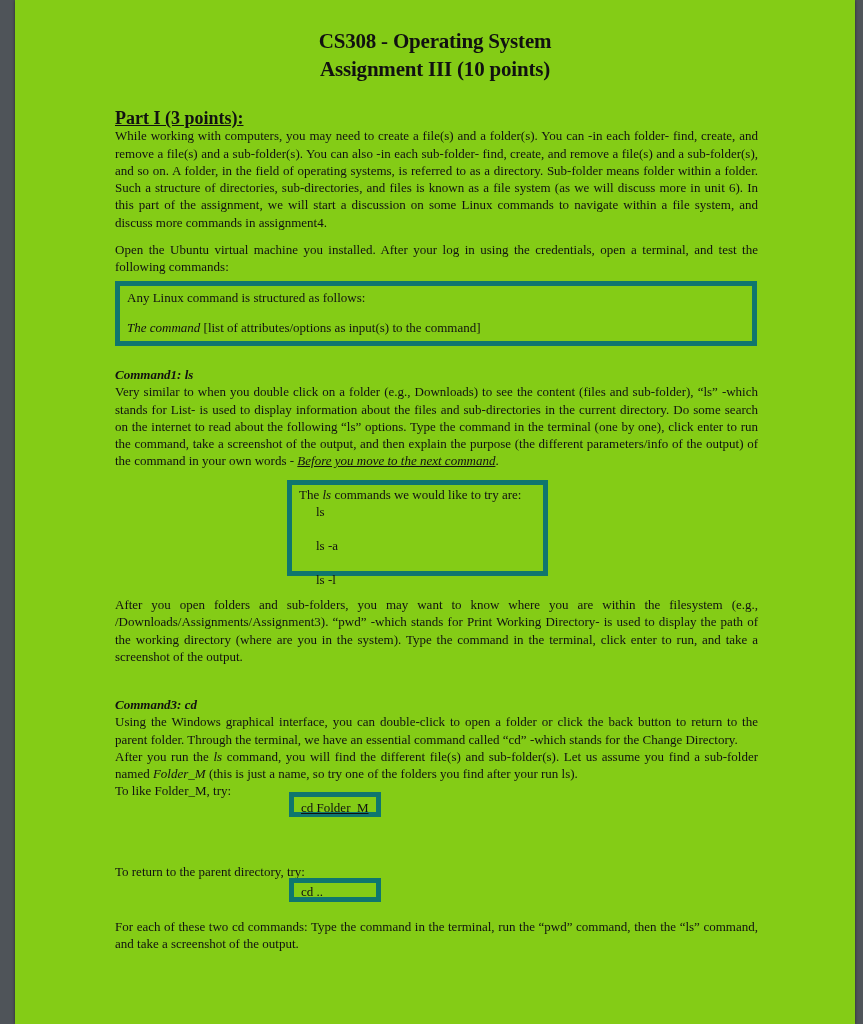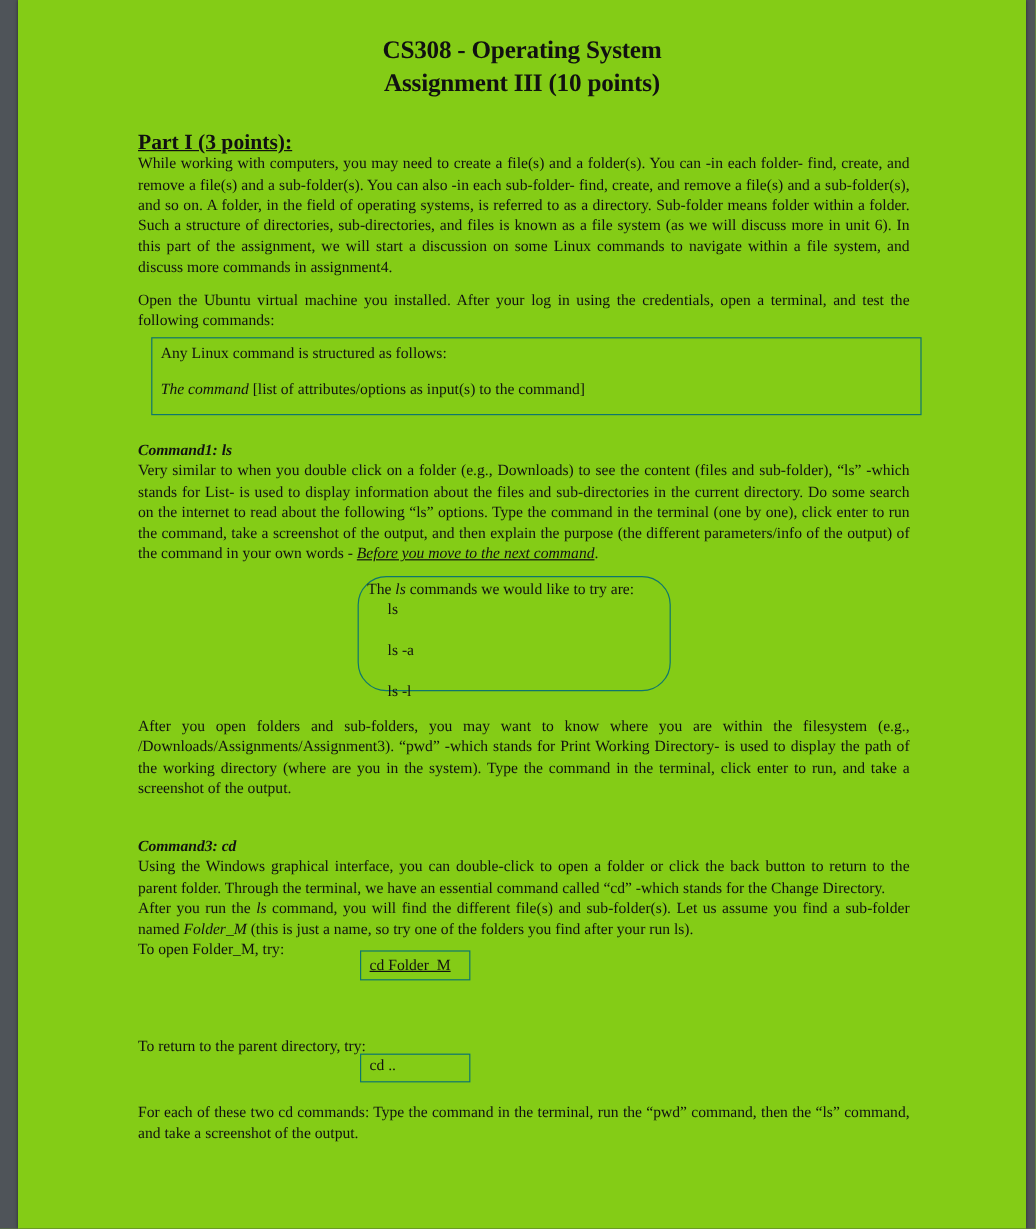--- a/index.html
+++ b/index.html
@@ -13,7 +13,7 @@
   .para p { margin:0; }
   .heading { font-weight:bold; text-decoration:underline; font-size:18px; }
   .cmd-heading { font-weight:bold; font-style:italic; }
-  .box { border:1px solid #0f766e; box-sizing:border-box; font-size:13px; line-height:17px;margin-left:11px; }
+  .box { border:5px solid #0f766e; box-sizing:border-box; font-size:13px; line-height:17px; }
   em { font-style:italic; }
   .uline-it { font-style:italic; text-decoration:underline; }
 </style>

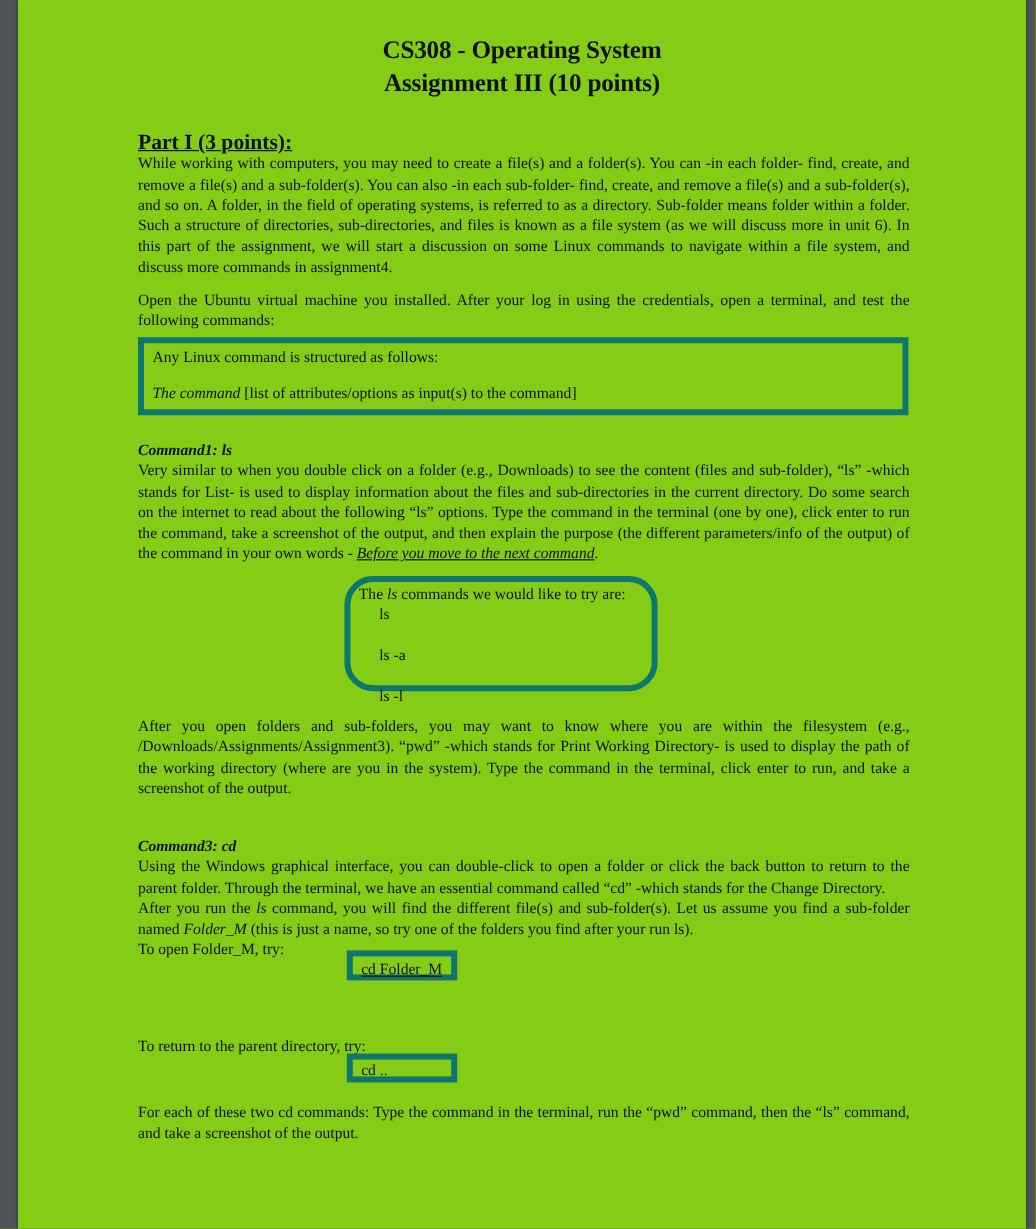--- a/index.html
+++ b/index.html
@@ -43,7 +43,7 @@
     <p><span>Very similar to when you double click on a folder (e.g., Downloads) to see the content (files and sub-folder), “ls” -which stands for List- is used to display information about the files and sub-directories in the current directory. Do some search on the internet to read about the following “ls” options. Type the command in the terminal (one by one), click enter to run the command, take a screenshot of the output, and then explain the purpose (the different parameters/info of the output) of the command in your own words - </span><span class="uline-it">Before you move to the next command</span><span>.</span></p>
   </div>
 
-  <div class="abs box" style="left:272px; top:480px; width:261px; height:96px; padding:1px 7px;border-radius:24px;">
+  <div class="abs box" style="left:272px; top:480px; width:261px; height:96px; padding:1px 7px;">
     <div><span>The </span><em>ls</em><span> commands we would like to try are:</span></div>
     <div style="padding-left:17px;">ls</div>
     <div style="padding-left:17px; margin-top:17px;">ls -a</div>

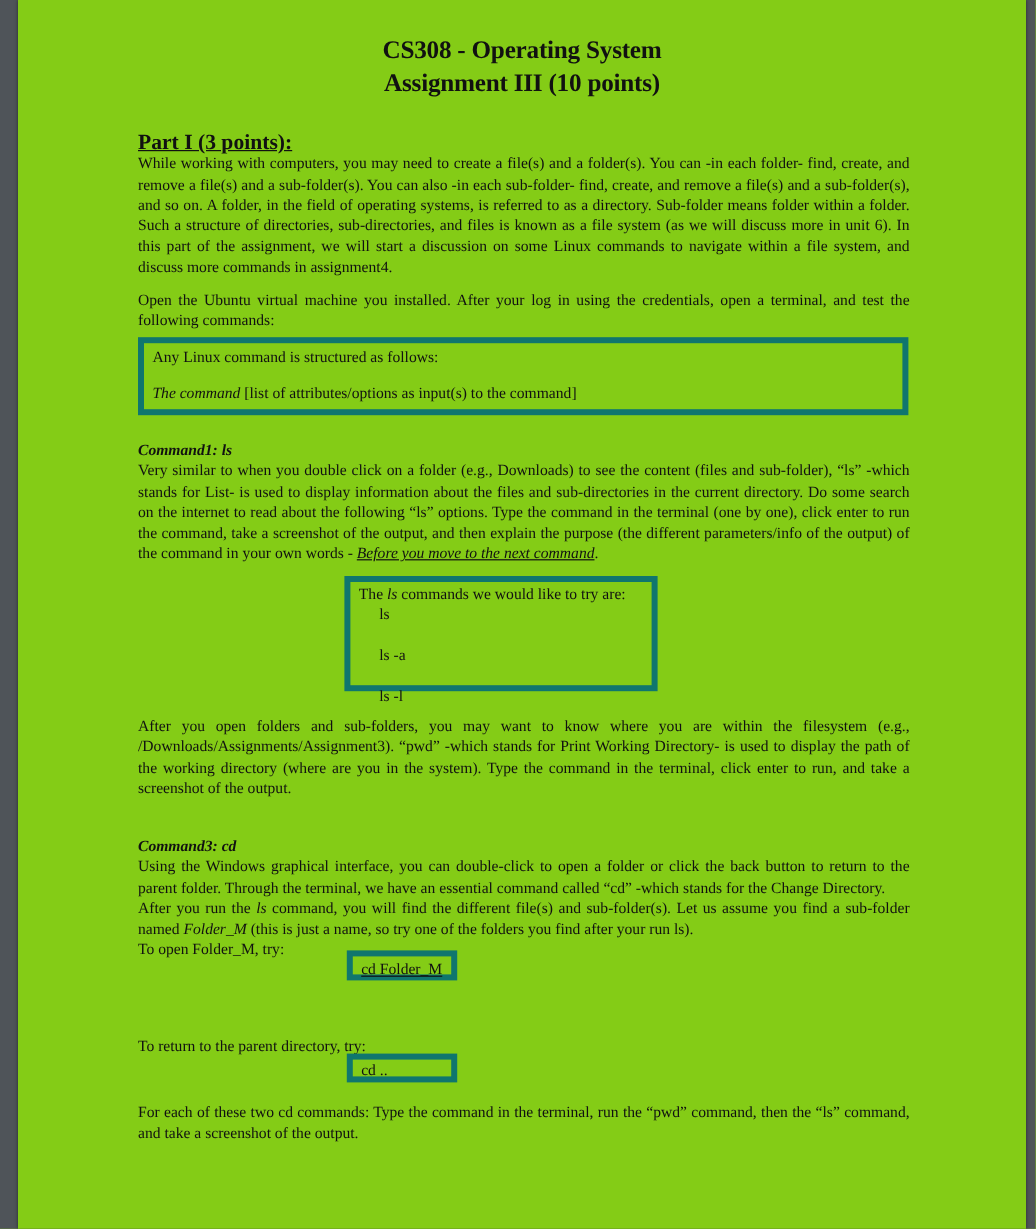--- a/index.html
+++ b/index.html
@@ -58,7 +58,7 @@
     <p class="cmd-heading">Command3: cd</p>
     <p>Using the Windows graphical interface, you can double-click to open a folder or click the back button to return to the parent folder. Through the terminal, we have an essential command called “cd” -which stands for the Change Directory.</p>
     <p style=""><span>After you run the </span><em>ls</em><span> command, you will find the different file(s) and sub-folder(s). Let us assume you find a sub-folder named </span><em>Folder_M</em><span> (this is just a name, so try one of the folders you find after your run ls).</span></p>
-    <p>To open Folder_M, try:</p>
+    <p>To like Folder_M, try:</p>
   </div>
 
   <div class="abs box" style="left:274px; top:792px; width:92px; height:25px; padding:2px 7px;text-decoration:underline;">cd Folder_M</div>

